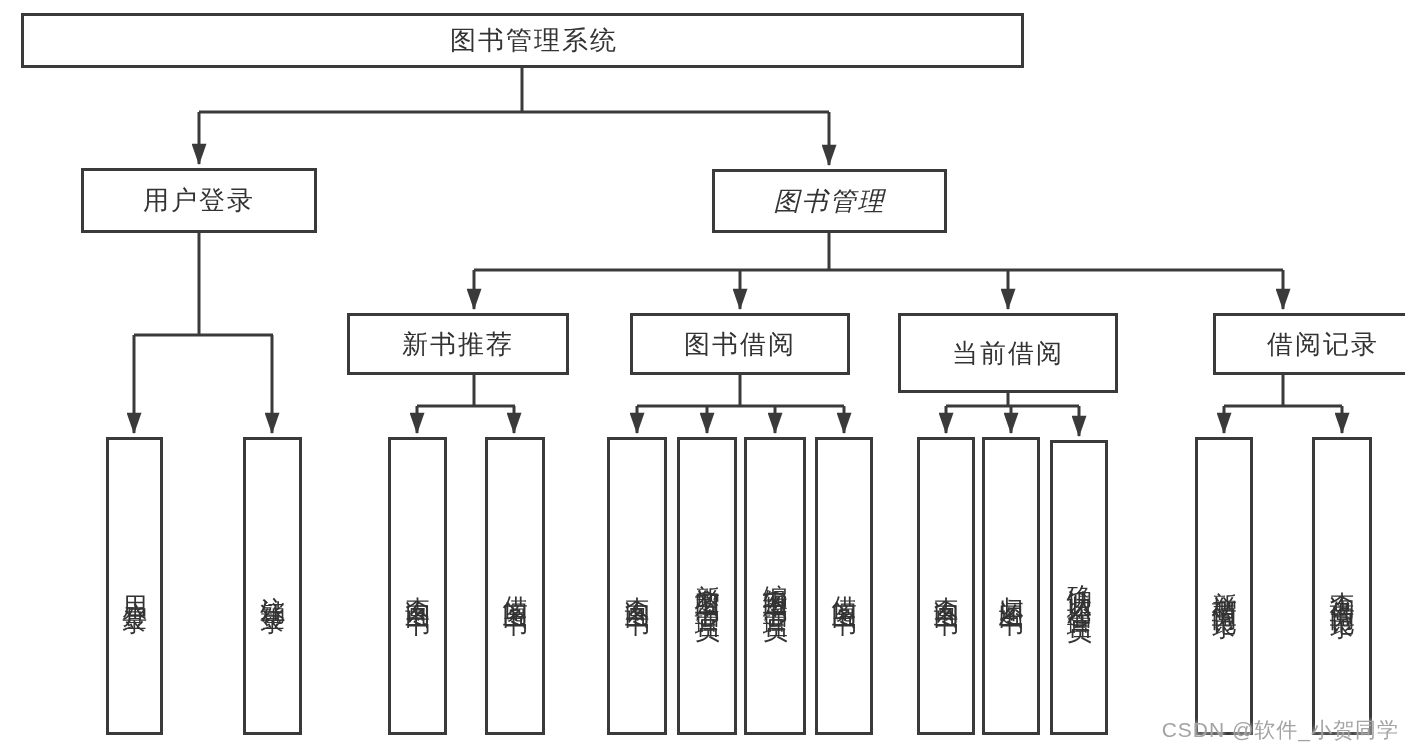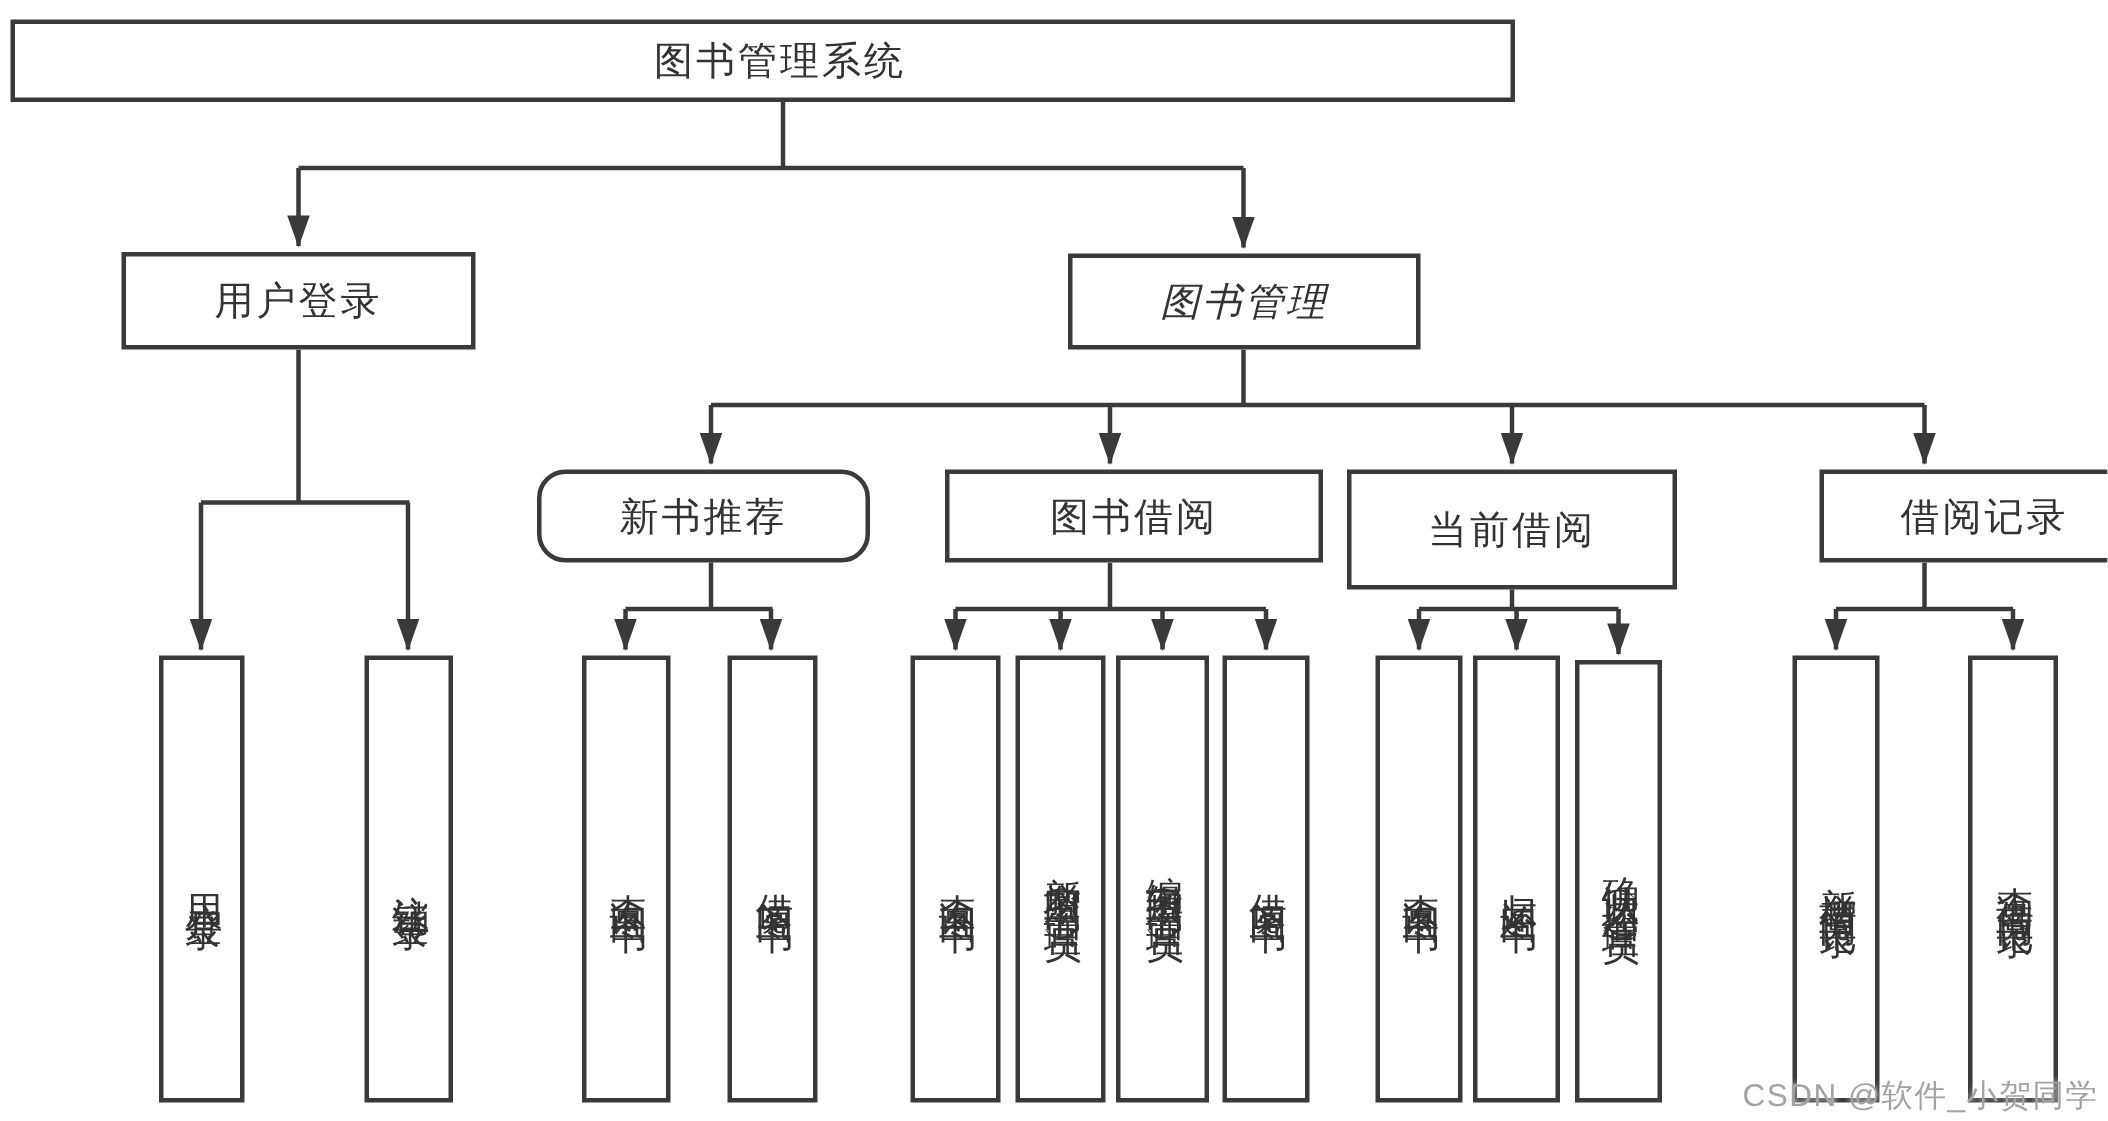--- a/index.html
+++ b/index.html
@@ -105,7 +105,7 @@
     </g>
   </svg>
 
-  <div class="box h-box" style="left:7px; top:13px; width:1003px; height:55px;padding-left:23px;">图书管理系统</div>
+  <div class="box h-box" style="left:21px; top:13px; width:1003px; height:55px;padding-left:23px;">图书管理系统</div>
 
   <div class="box h-box" style="left:81px; top:168px; width:236px; height:65px;">用户登录</div>
   <div class="box h-box" style="left:712px; top:169px; width:235px; height:64px;font-style:italic;">图书管理</div>

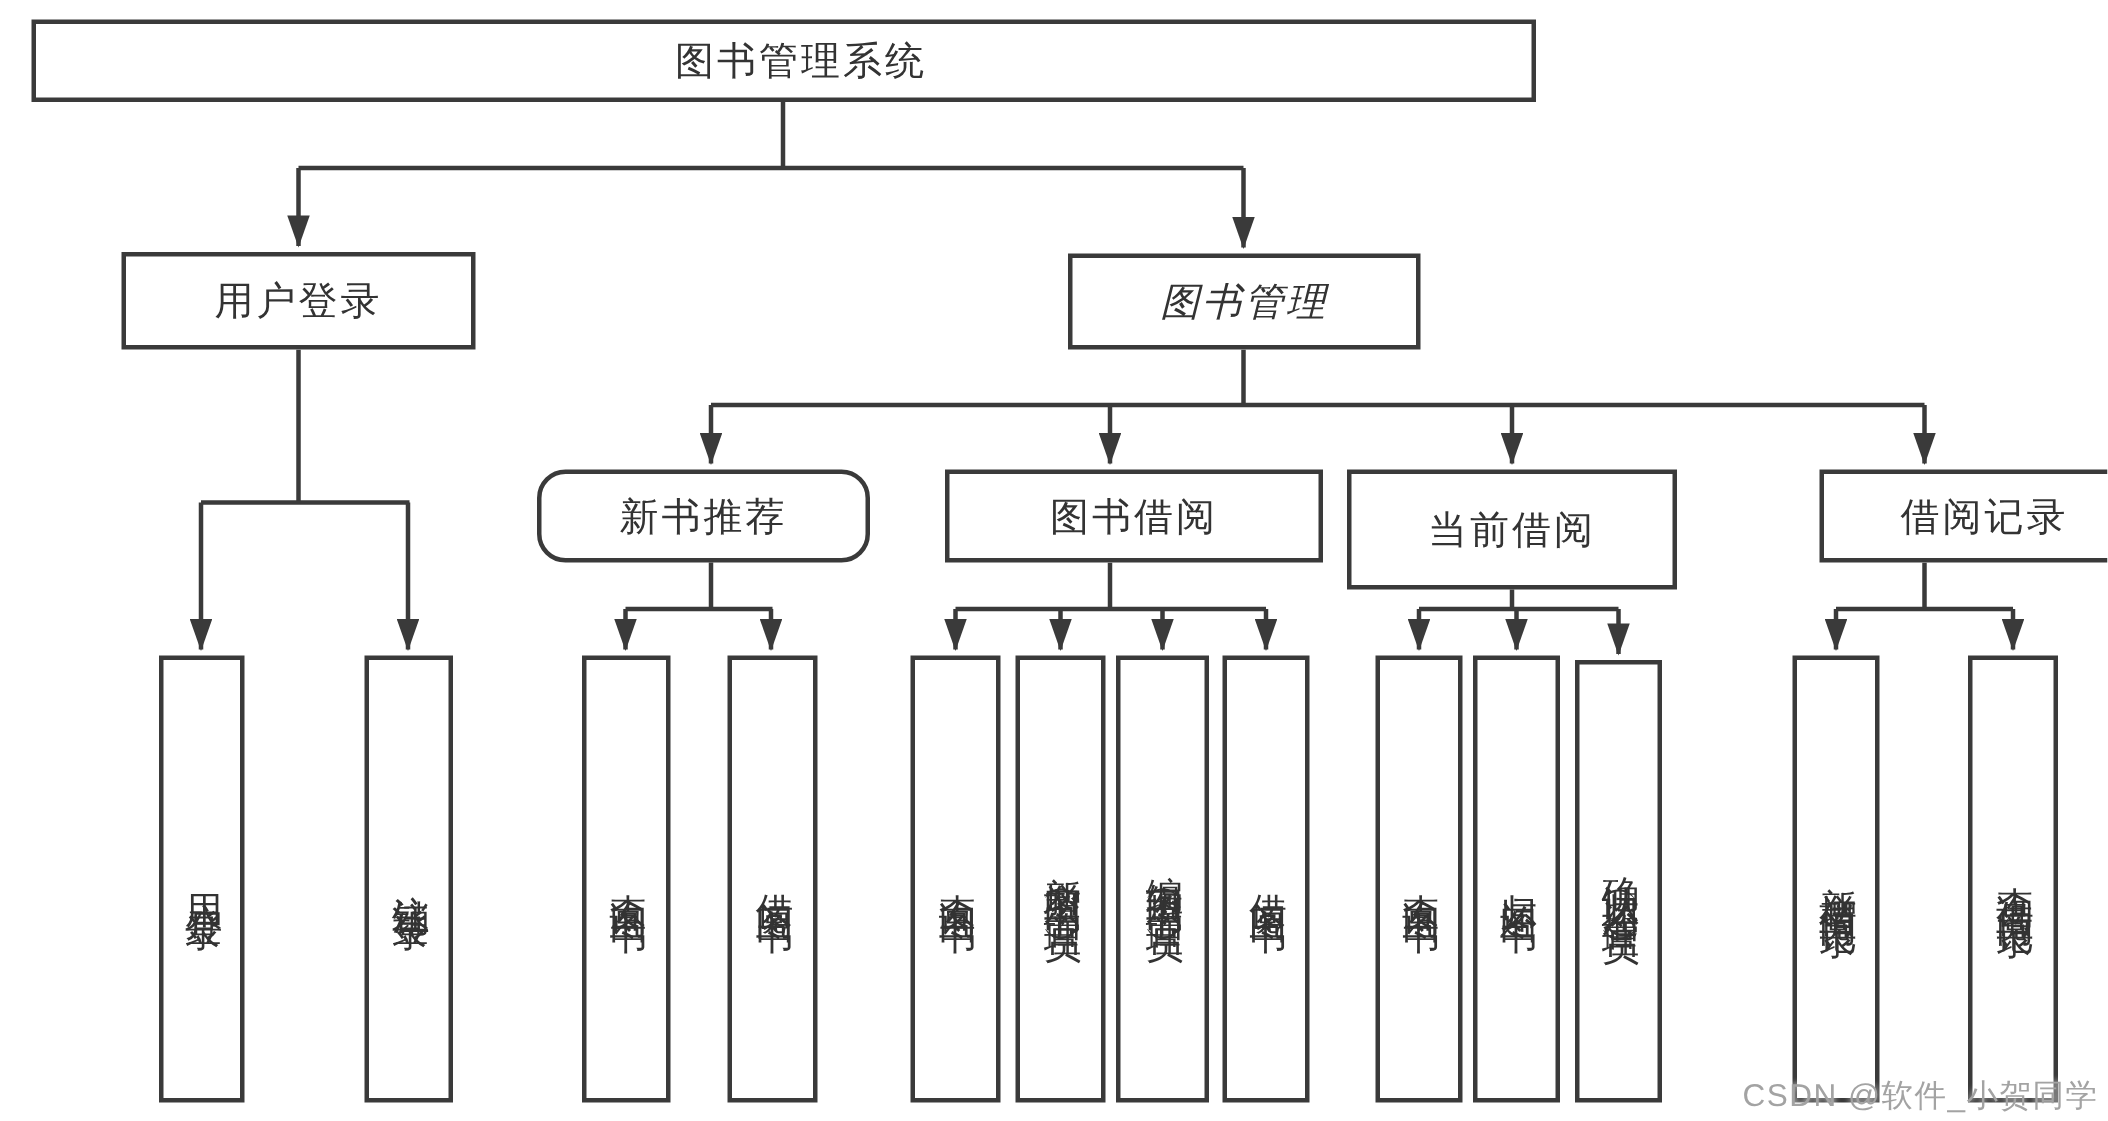--- a/index.html
+++ b/index.html
@@ -110,7 +110,7 @@
   <div class="box h-box" style="left:81px; top:168px; width:236px; height:65px;">用户登录</div>
   <div class="box h-box" style="left:712px; top:169px; width:235px; height:64px;font-style:italic;">图书管理</div>
 
-  <div class="box h-box" style="left:358px; top:313px; width:222px; height:62px;border-radius:19px;">新书推荐</div>
+  <div class="box h-box" style="left:347px; top:313px; width:222px; height:62px;">新书推荐</div>
   <div class="box h-box" style="left:630px; top:313px; width:252px; height:62px;">图书借阅</div>
   <div class="box h-box" style="left:898px; top:313px; width:220px; height:80px;">当前借阅</div>
   <div class="box h-box" style="left:1213px; top:313px; width:220px; height:62px;">借阅记录</div>

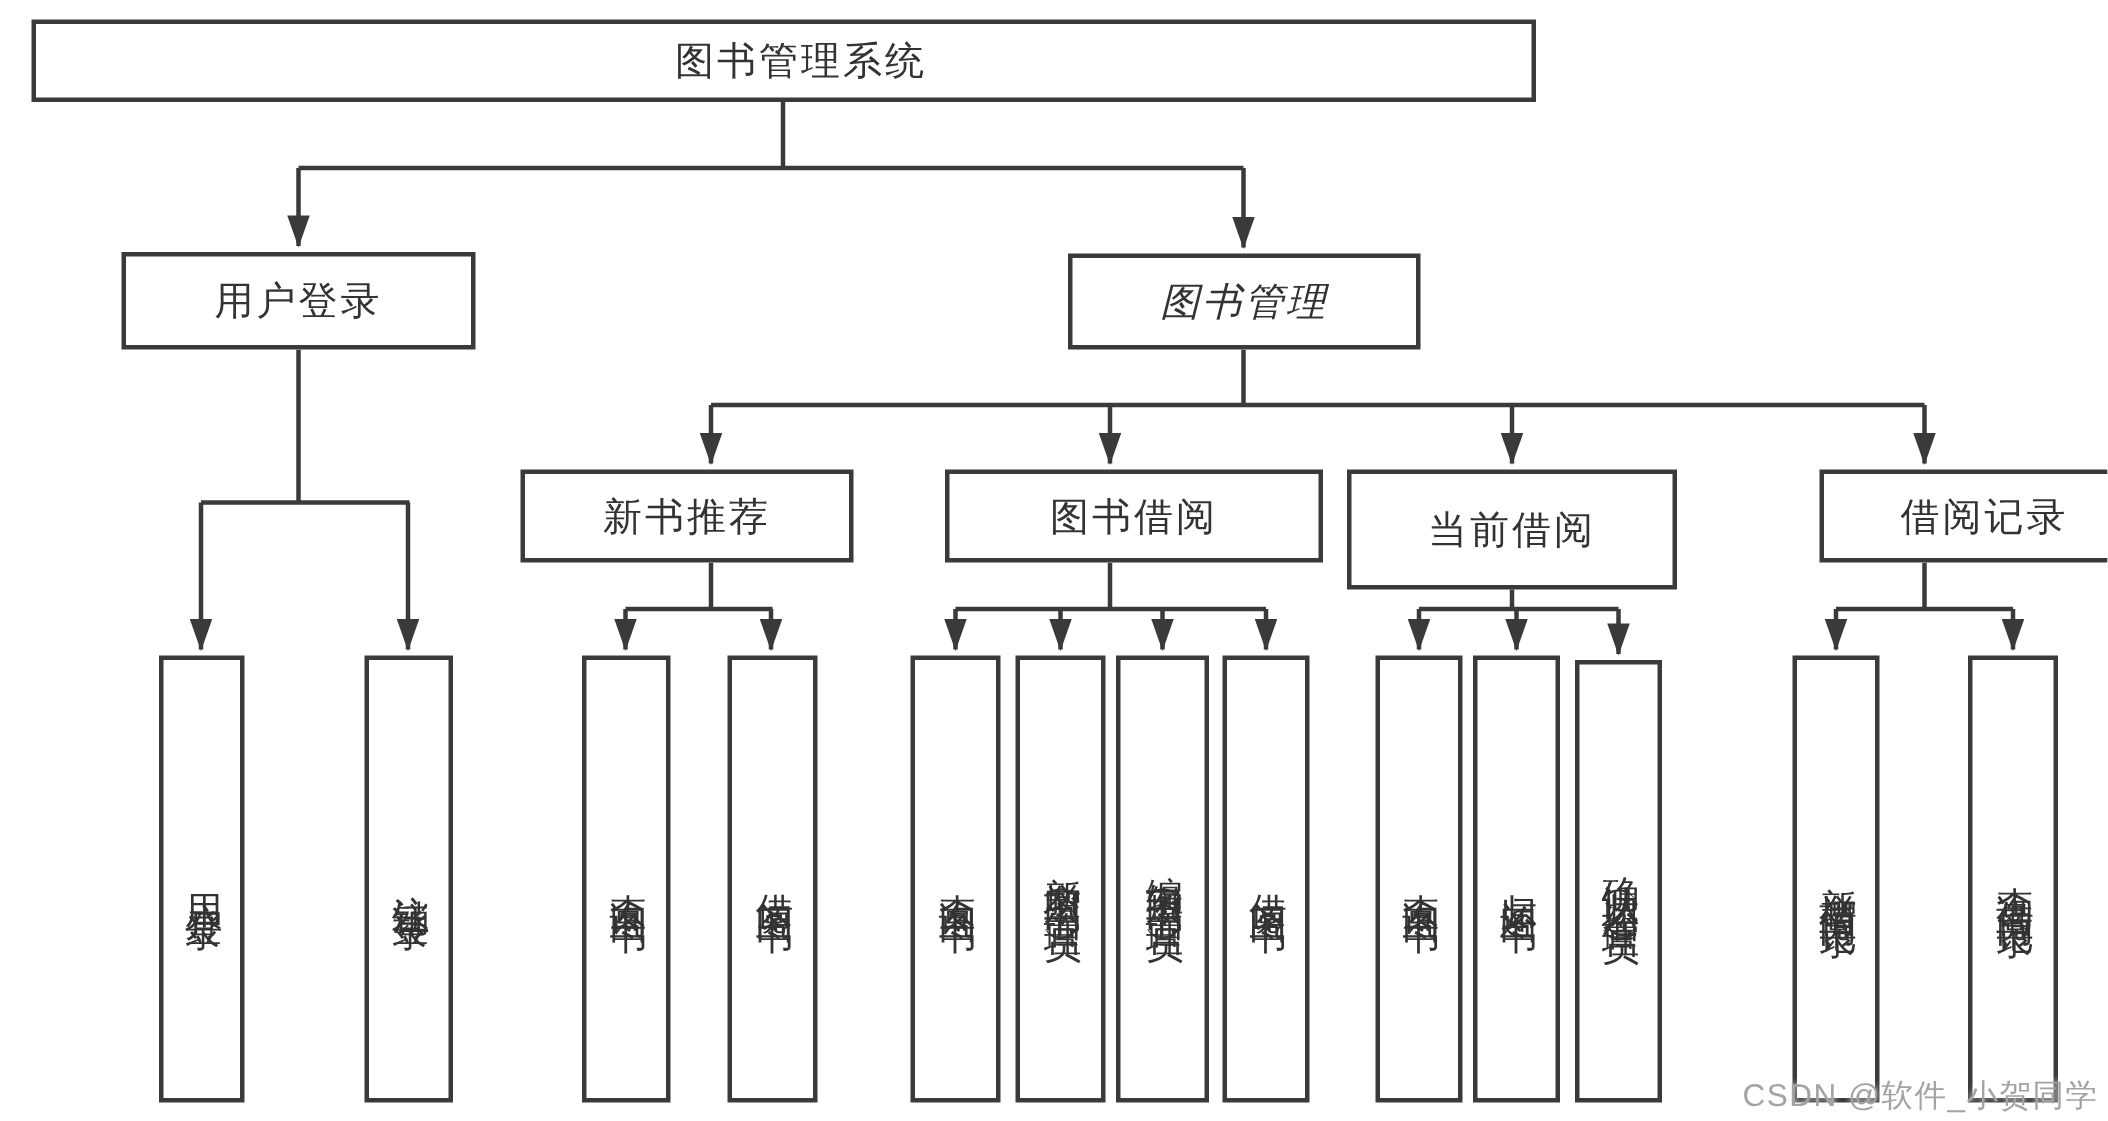--- a/index.html
+++ b/index.html
@@ -111,7 +111,7 @@
   <div class="box h-box" style="left:712px; top:169px; width:235px; height:64px;font-style:italic;">图书管理</div>
 
   <div class="box h-box" style="left:347px; top:313px; width:222px; height:62px;">新书推荐</div>
-  <div class="box h-box" style="left:630px; top:313px; width:252px; height:62px;">图书借阅</div>
+  <div class="box h-box" style="left:630px; top:313px; width:220px; height:62px;">图书借阅</div>
   <div class="box h-box" style="left:898px; top:313px; width:220px; height:80px;">当前借阅</div>
   <div class="box h-box" style="left:1213px; top:313px; width:220px; height:62px;">借阅记录</div>
 

